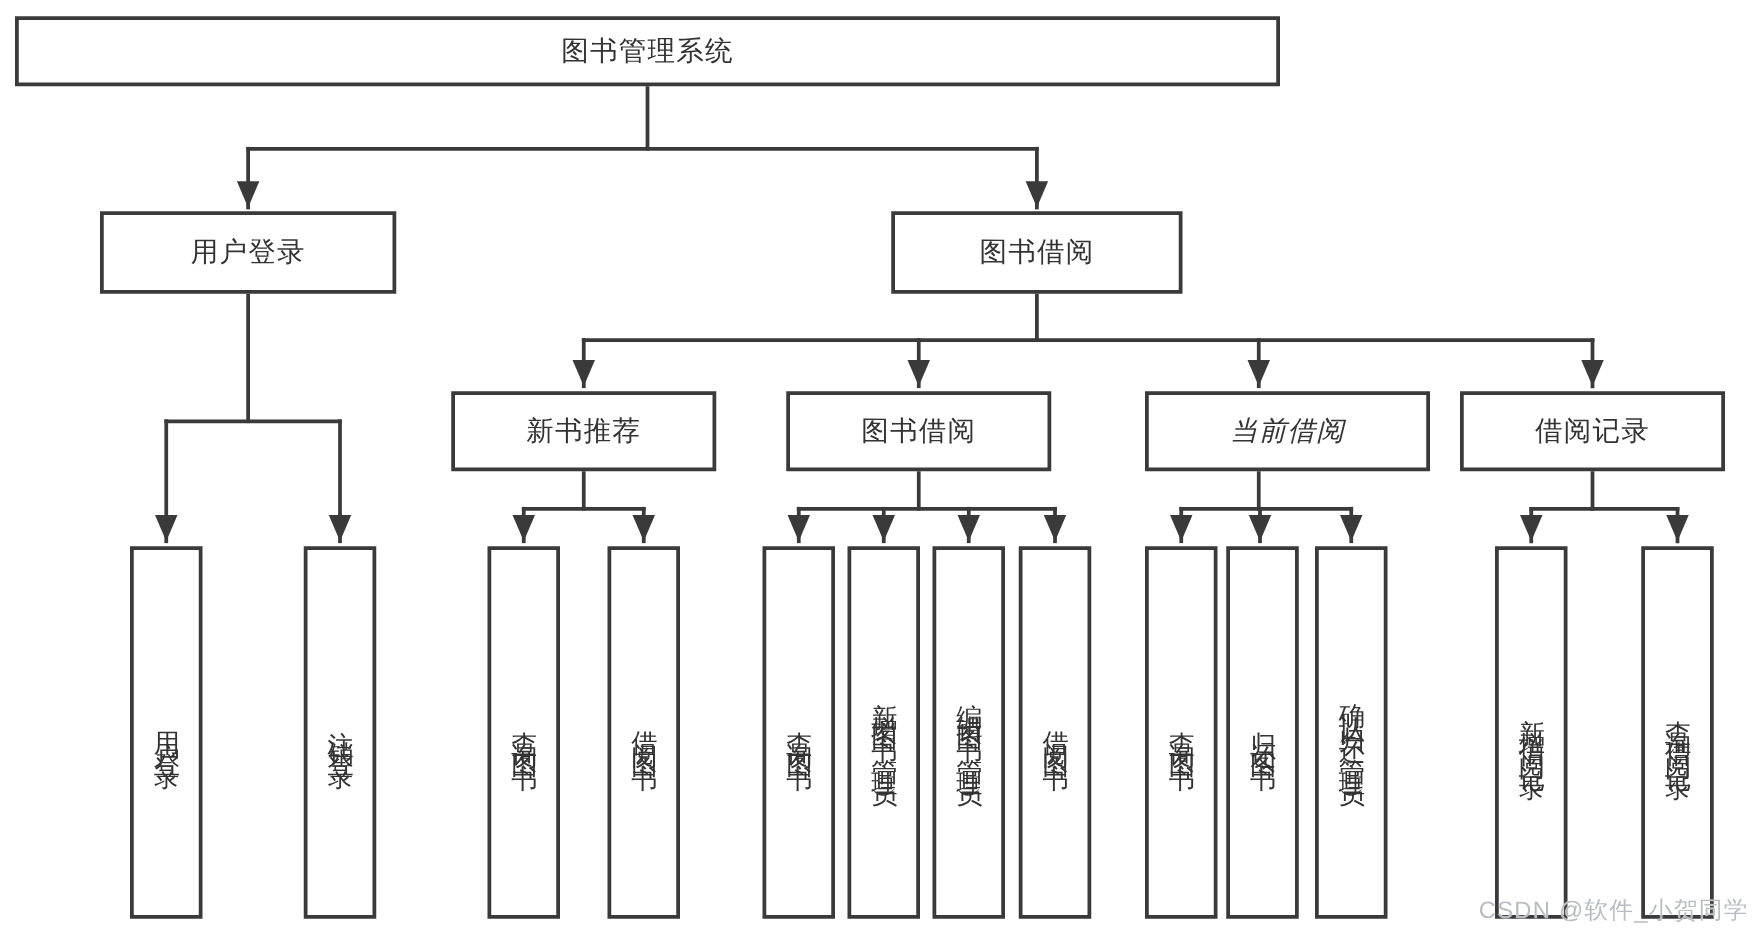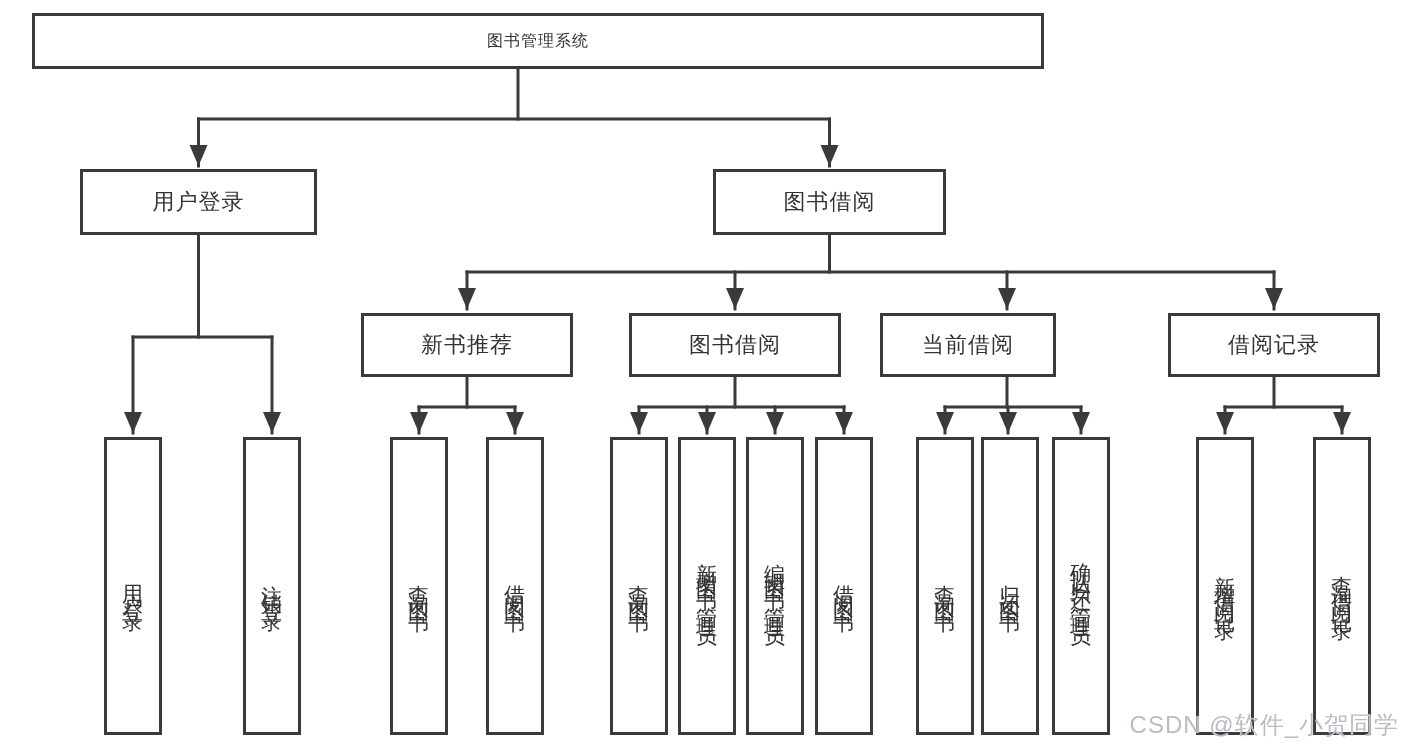--- a/index.html
+++ b/index.html
@@ -22,7 +22,7 @@
     color:#333333;
   }
   .hbox{font-size:22px;letter-spacing:1px;}
-  .root{font-size:16px;margin-left:20px;}
+  .root{font-size:22px;}
   .vbox{font-size:21px;}
   .vbox .vtext{
     writing-mode:vertical-rl;

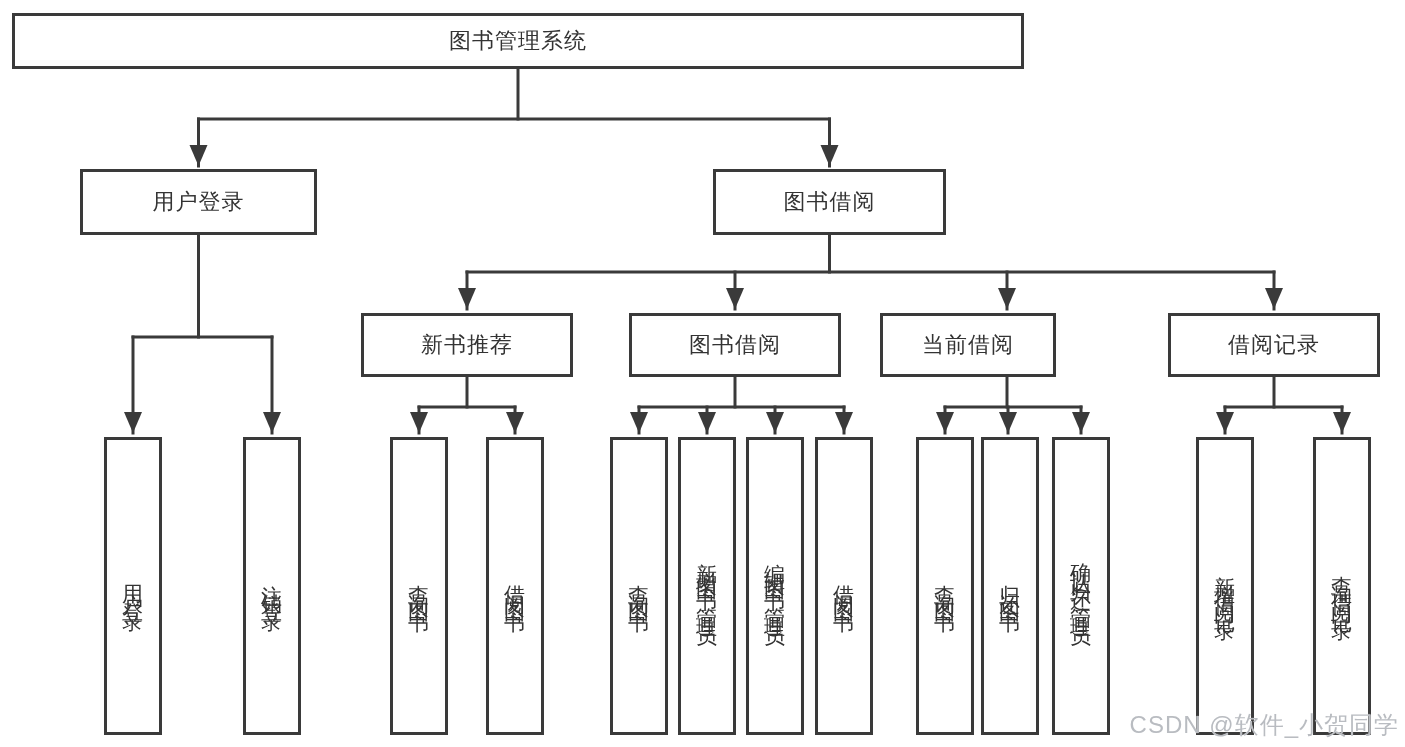--- a/index.html
+++ b/index.html
@@ -113,7 +113,7 @@
   <div class="box hbox" style="left:629px;top:313px;width:212px;height:64px;justify-content:center;">
     <span>图书借阅</span>
   </div>
-  <div class="box hbox" style="left:880px;top:313px;width:176px;height:64px;">
+  <div class="box hbox" style="left:916px;top:313px;width:228px;height:64px;font-style:italic;">
     <span>当前借阅</span>
   </div>
   <div class="box hbox" style="left:1168px;top:313px;width:212px;height:64px;font-family:Liberation Serif, serif;">

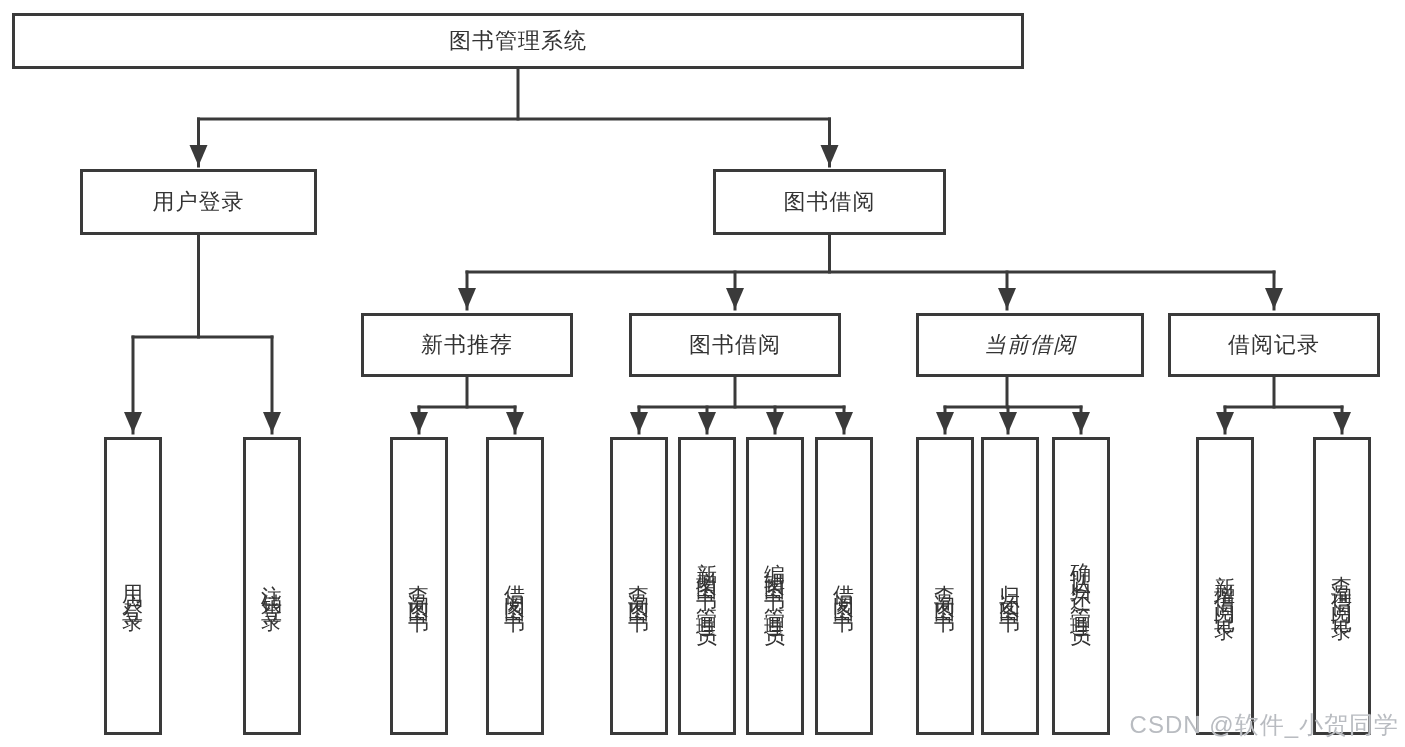--- a/index.html
+++ b/index.html
@@ -35,7 +35,7 @@
     position:absolute;
     right:6px;
     bottom:6px;
-    font-size:24px;
+    font-size:19px;
     color:#b9bcc1;
     letter-spacing:1px;
     text-shadow:0 0 1px #ffffff;

